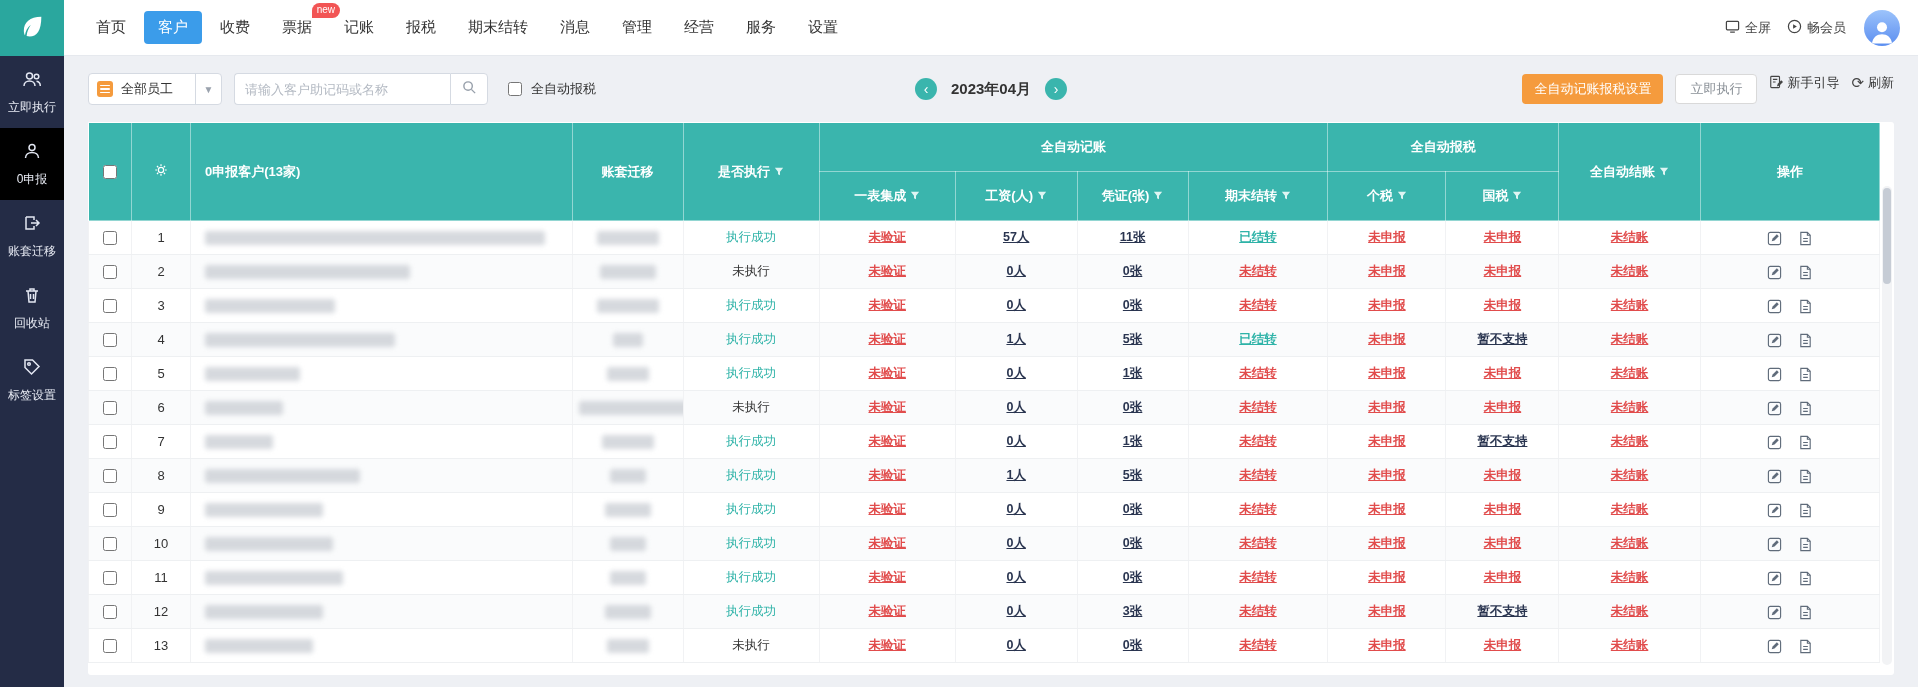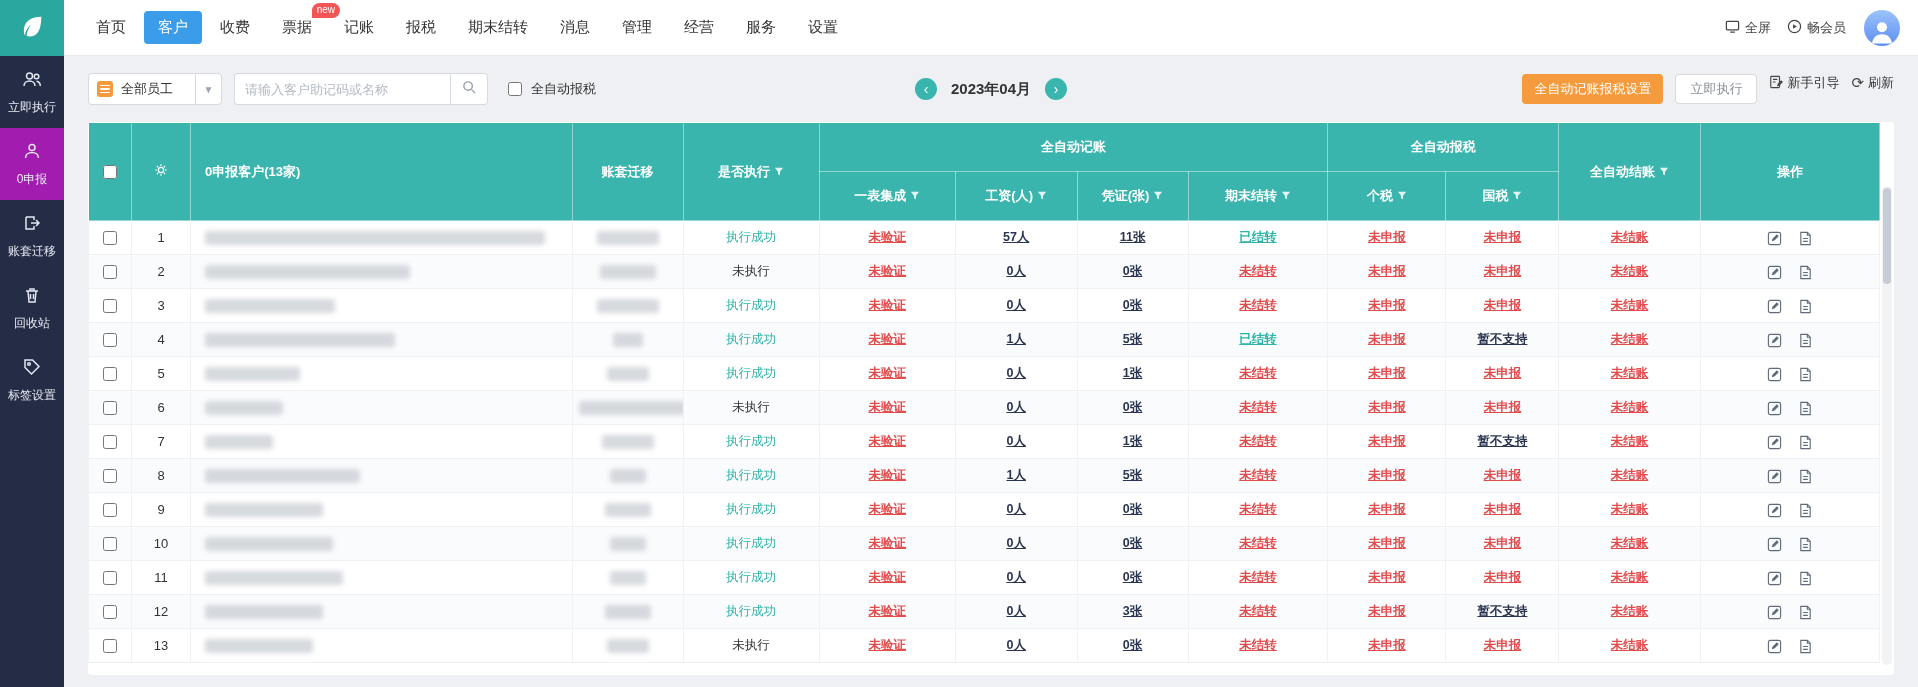--- a/index.html
+++ b/index.html
@@ -28,7 +28,7 @@
   
   .sidebar { grid-column:1; grid-row:2; background:#242c46; display:flex; flex-direction:column; }
   .side-item { display:flex; flex-direction:column; align-items:center; gap:6px; padding:13px 0 12px; cursor:pointer; }
-  .side-item.active { background:#a21caf; }
+  .side-item.active { background:#000000; }
   .side-label { font-size:12px; color:#e7eaf3; }
 
   

